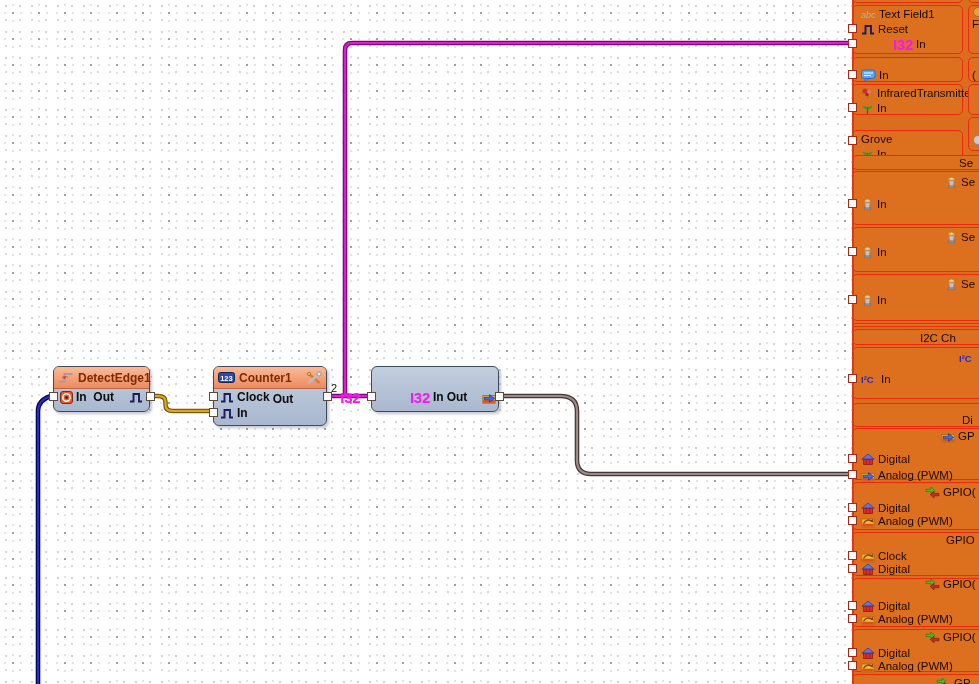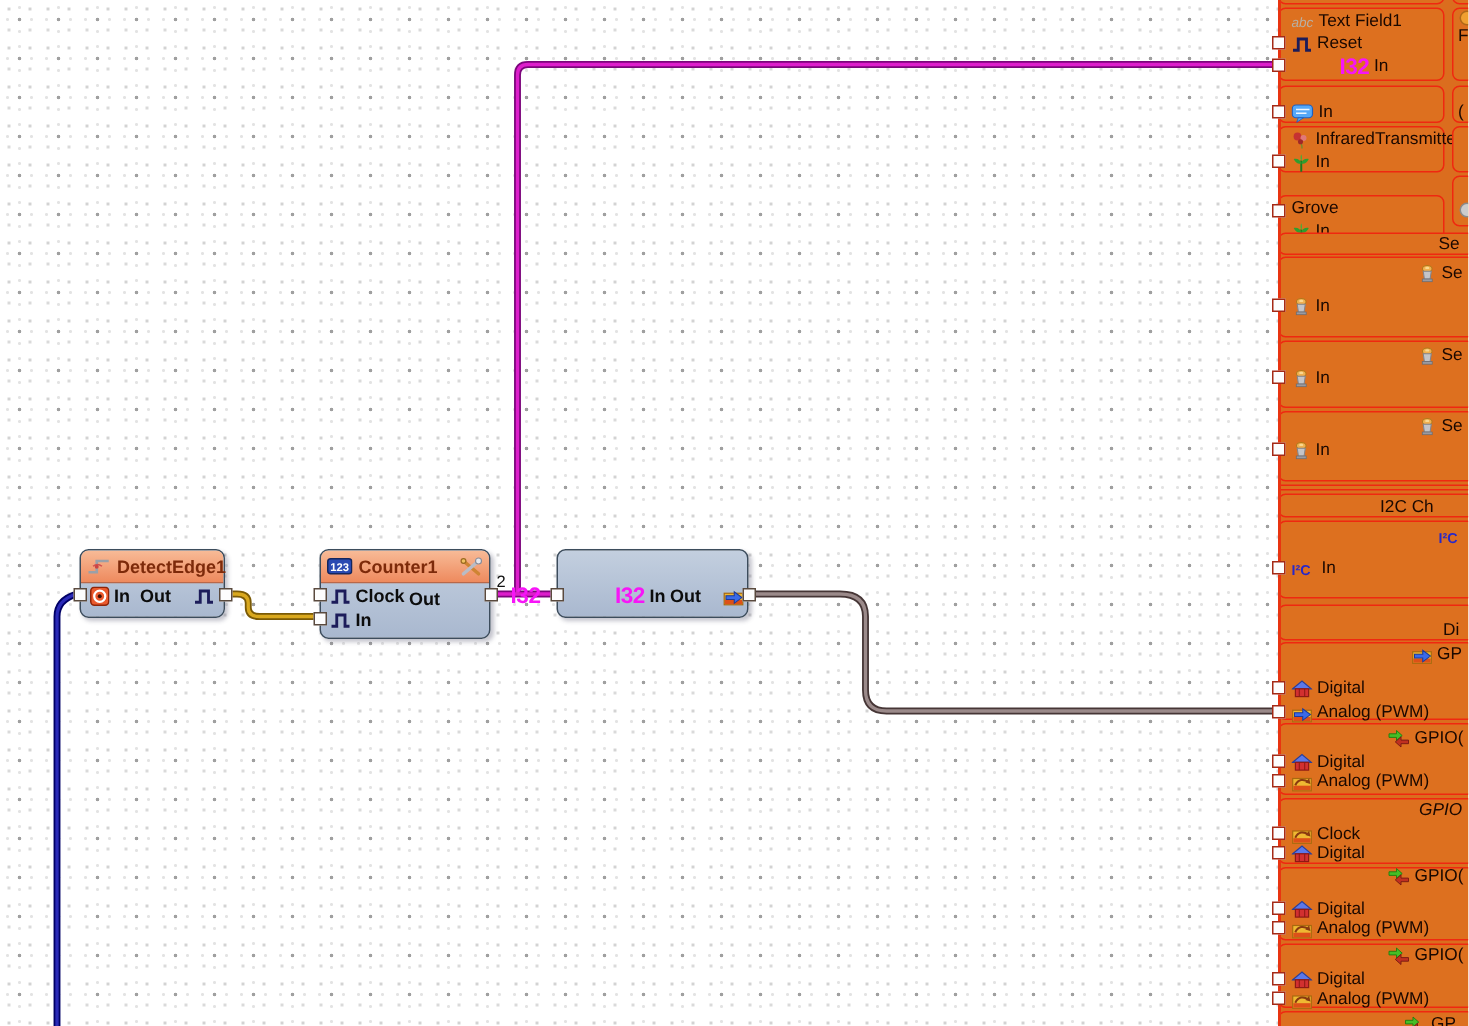--- a/index.html
+++ b/index.html
@@ -331,7 +331,7 @@
         </div>
       </div>
       <div class="s-cell" style="left: 0px; width: 140px; top: 532px; height: 44px;">
-        <div class="s-header" style="left: 93px; top: -1px; font-style: italic;">
+        <div class="s-header" style="left: 93px; top: -1px;">
           <span>GPIO</span>
         </div>
         <div class="s-row" style="top: 15px;">

